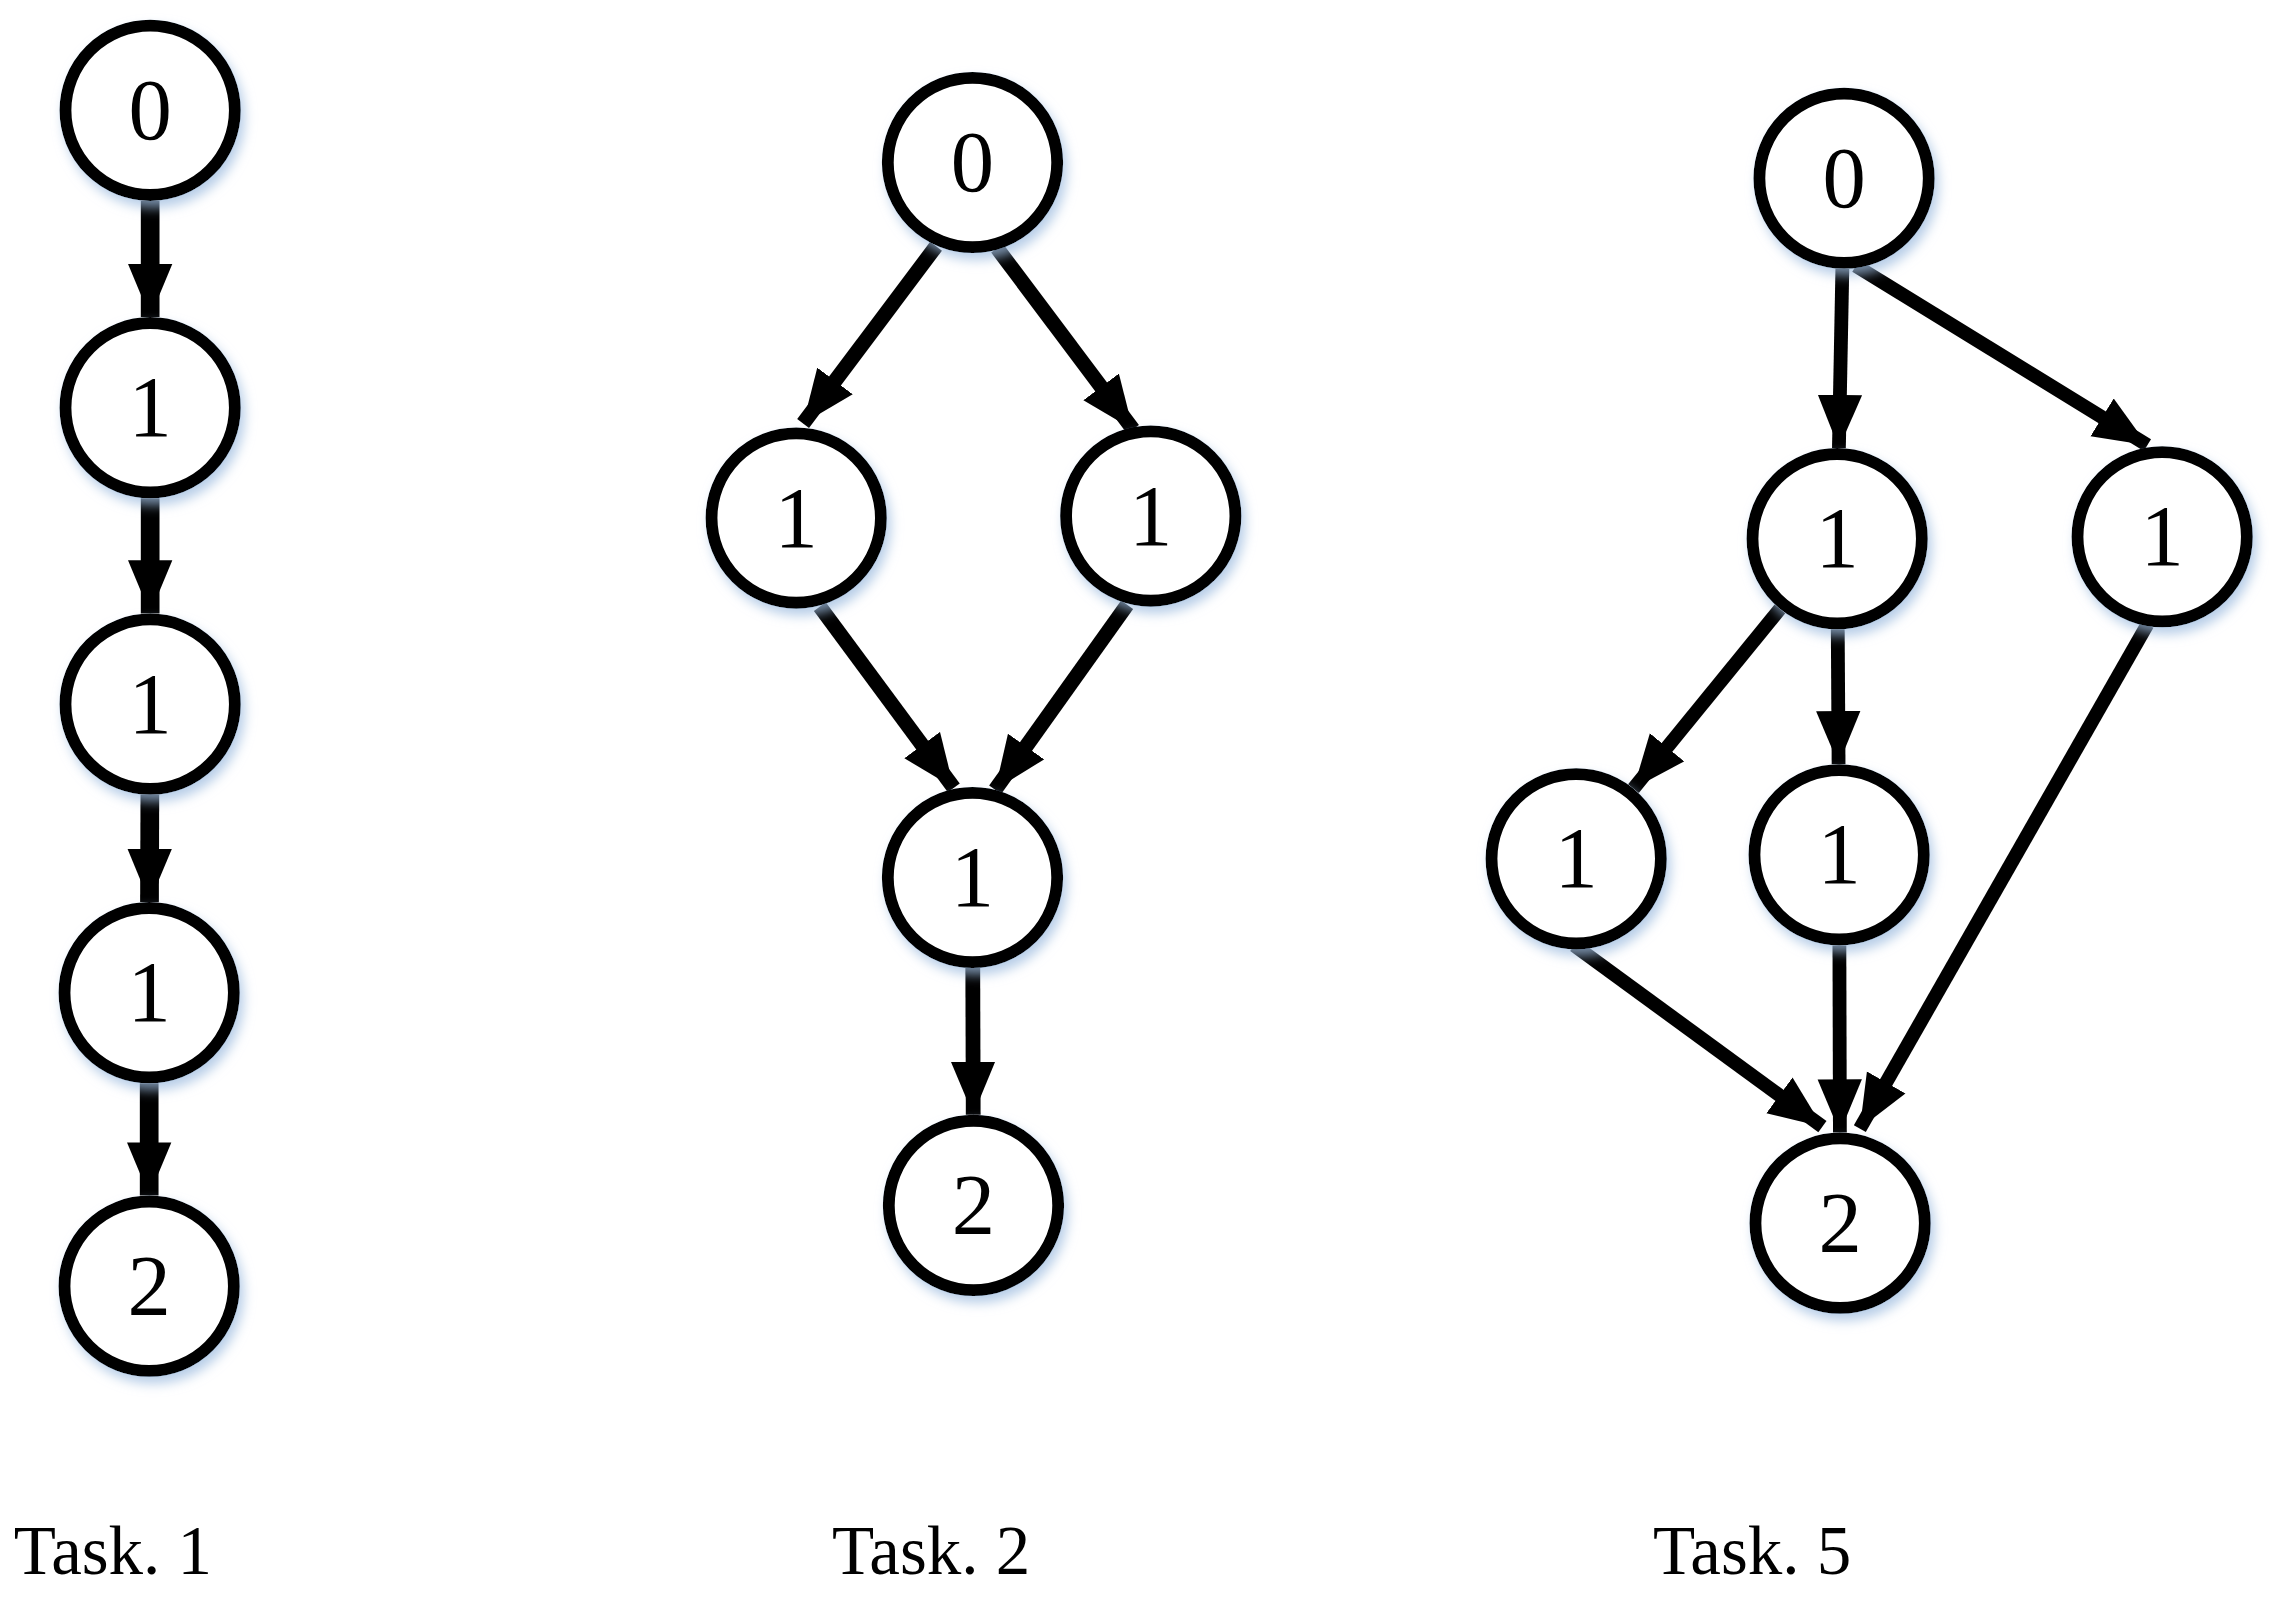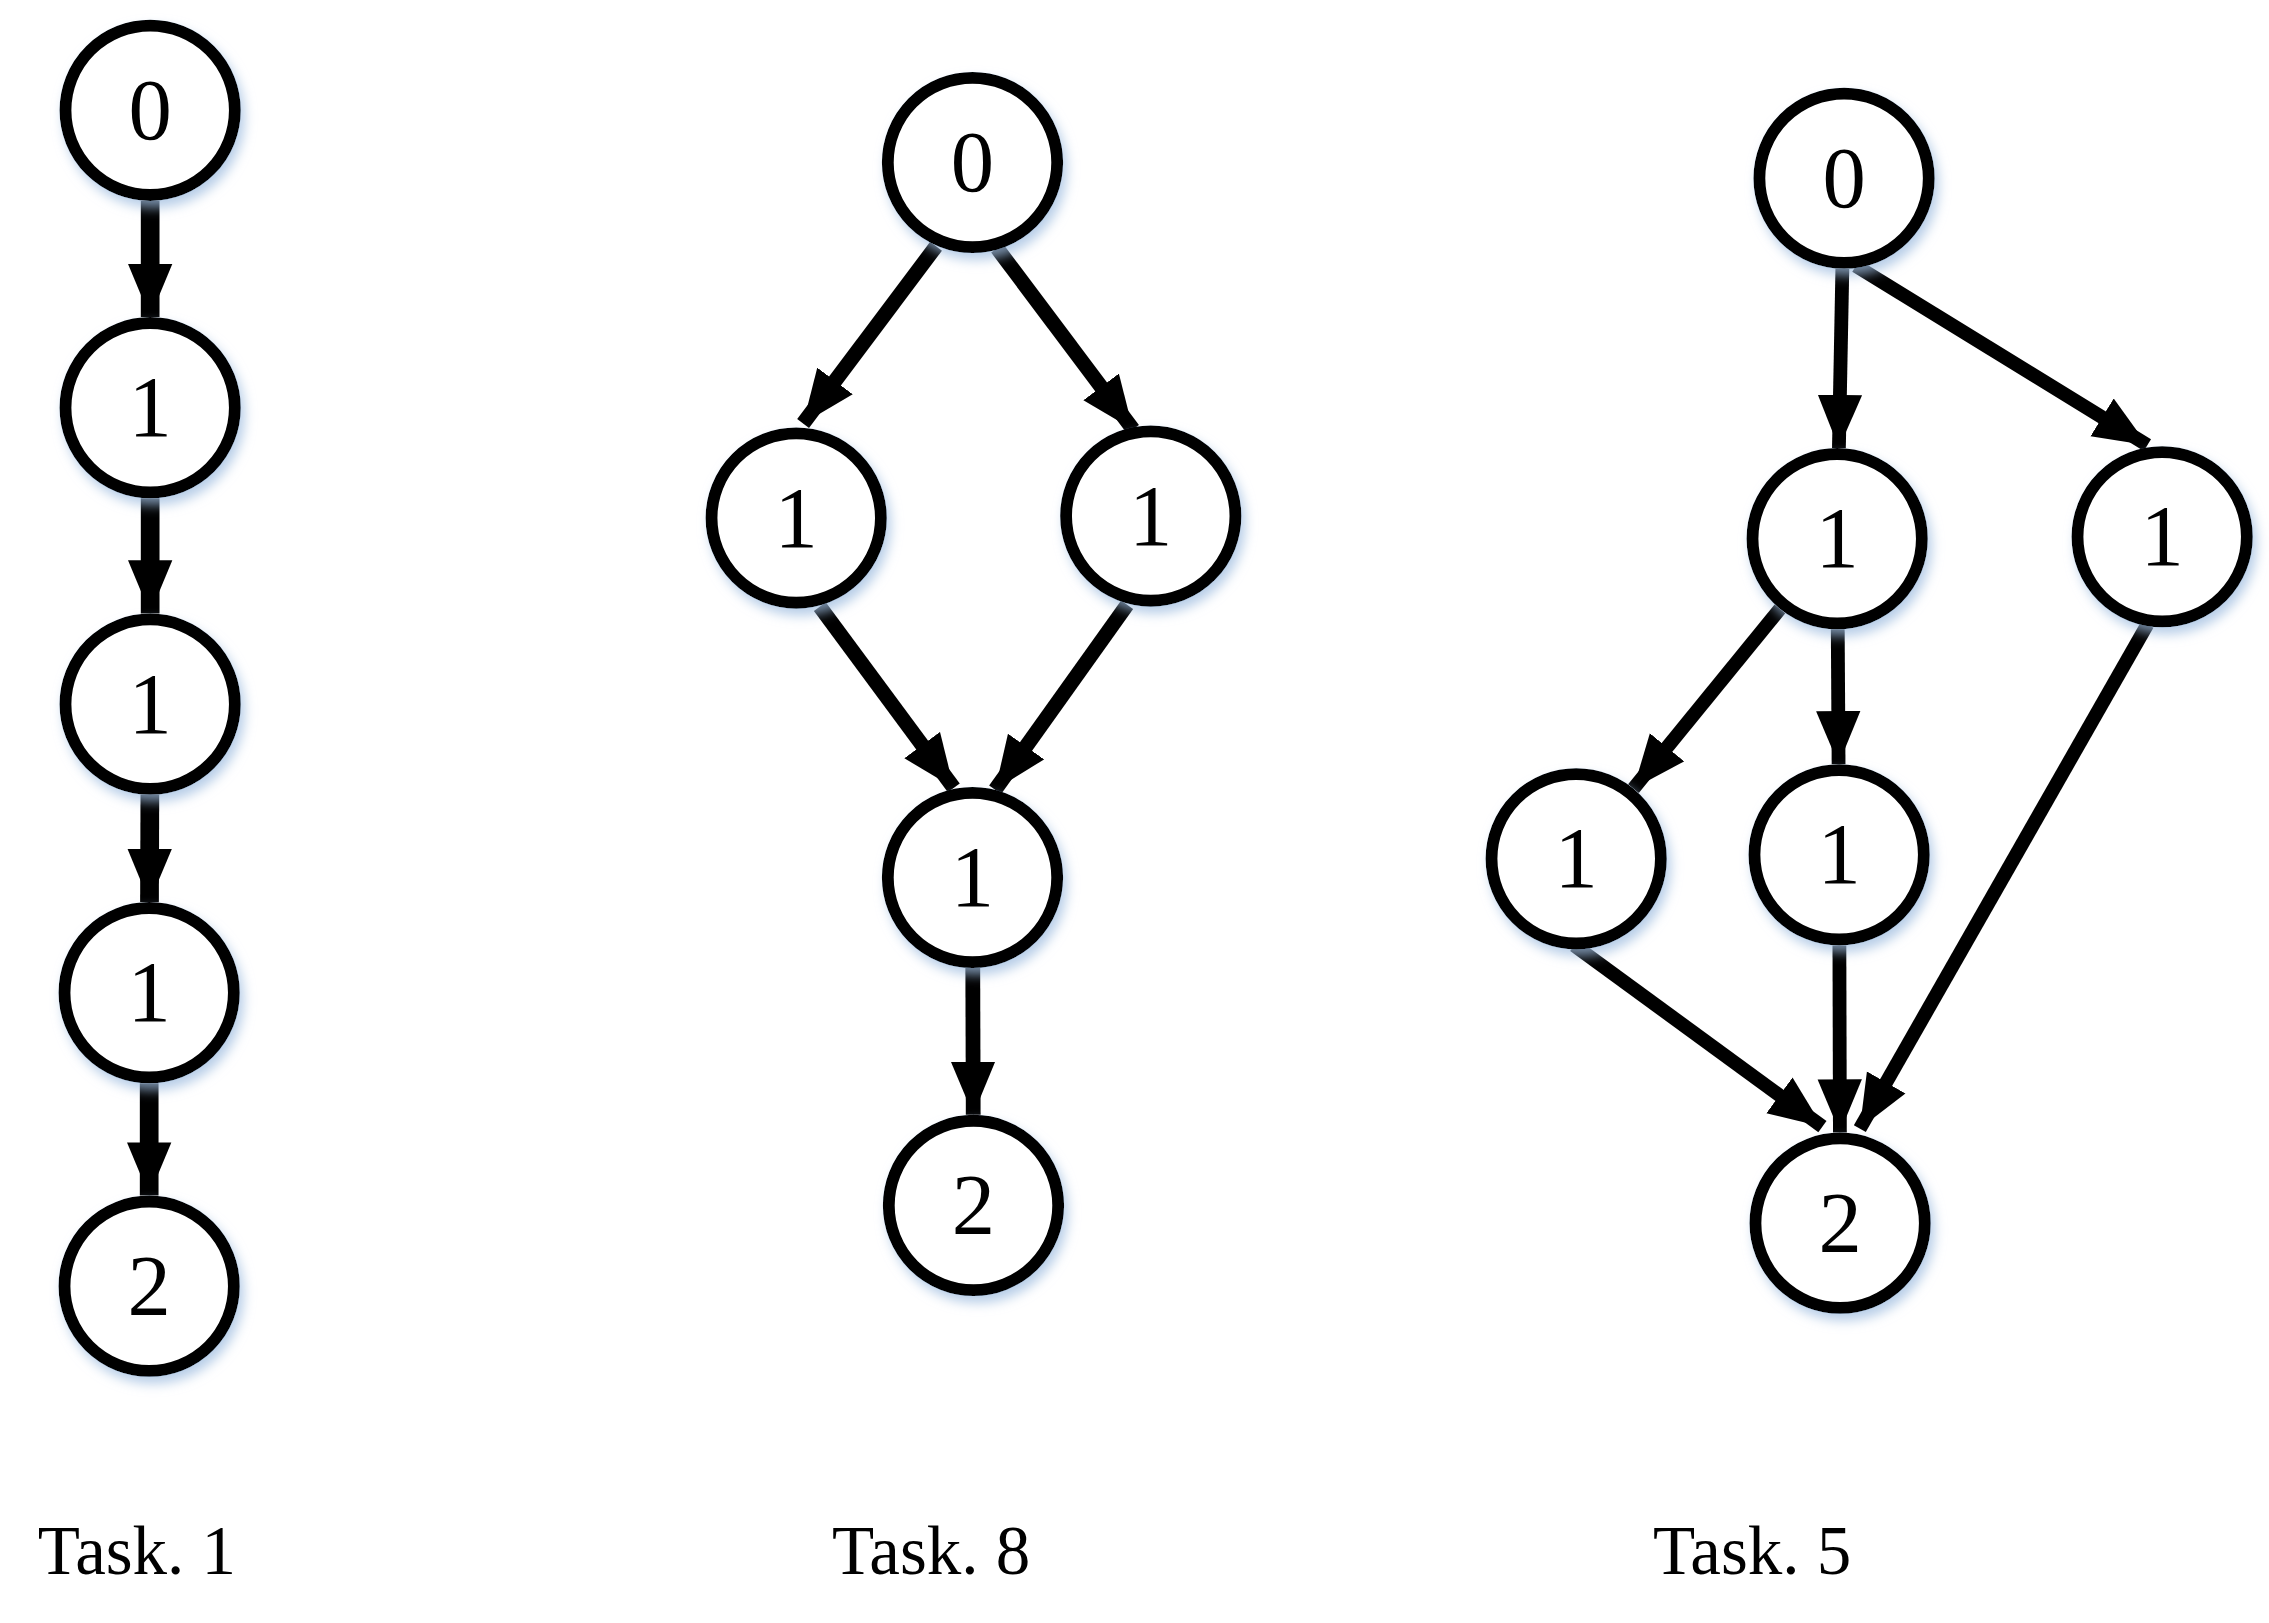--- a/index.html
+++ b/index.html
@@ -24,7 +24,7 @@
     white-space:nowrap;
     line-height:1;
   }
-  #caption-1{left:13.8px;top:1517px;margin-left:24px;}
+  #caption-1{left:13.8px;top:1517px;}
   #caption-2{left:832px;top:1517px;}
   #caption-3{left:1653px;top:1517px;}
 </style>

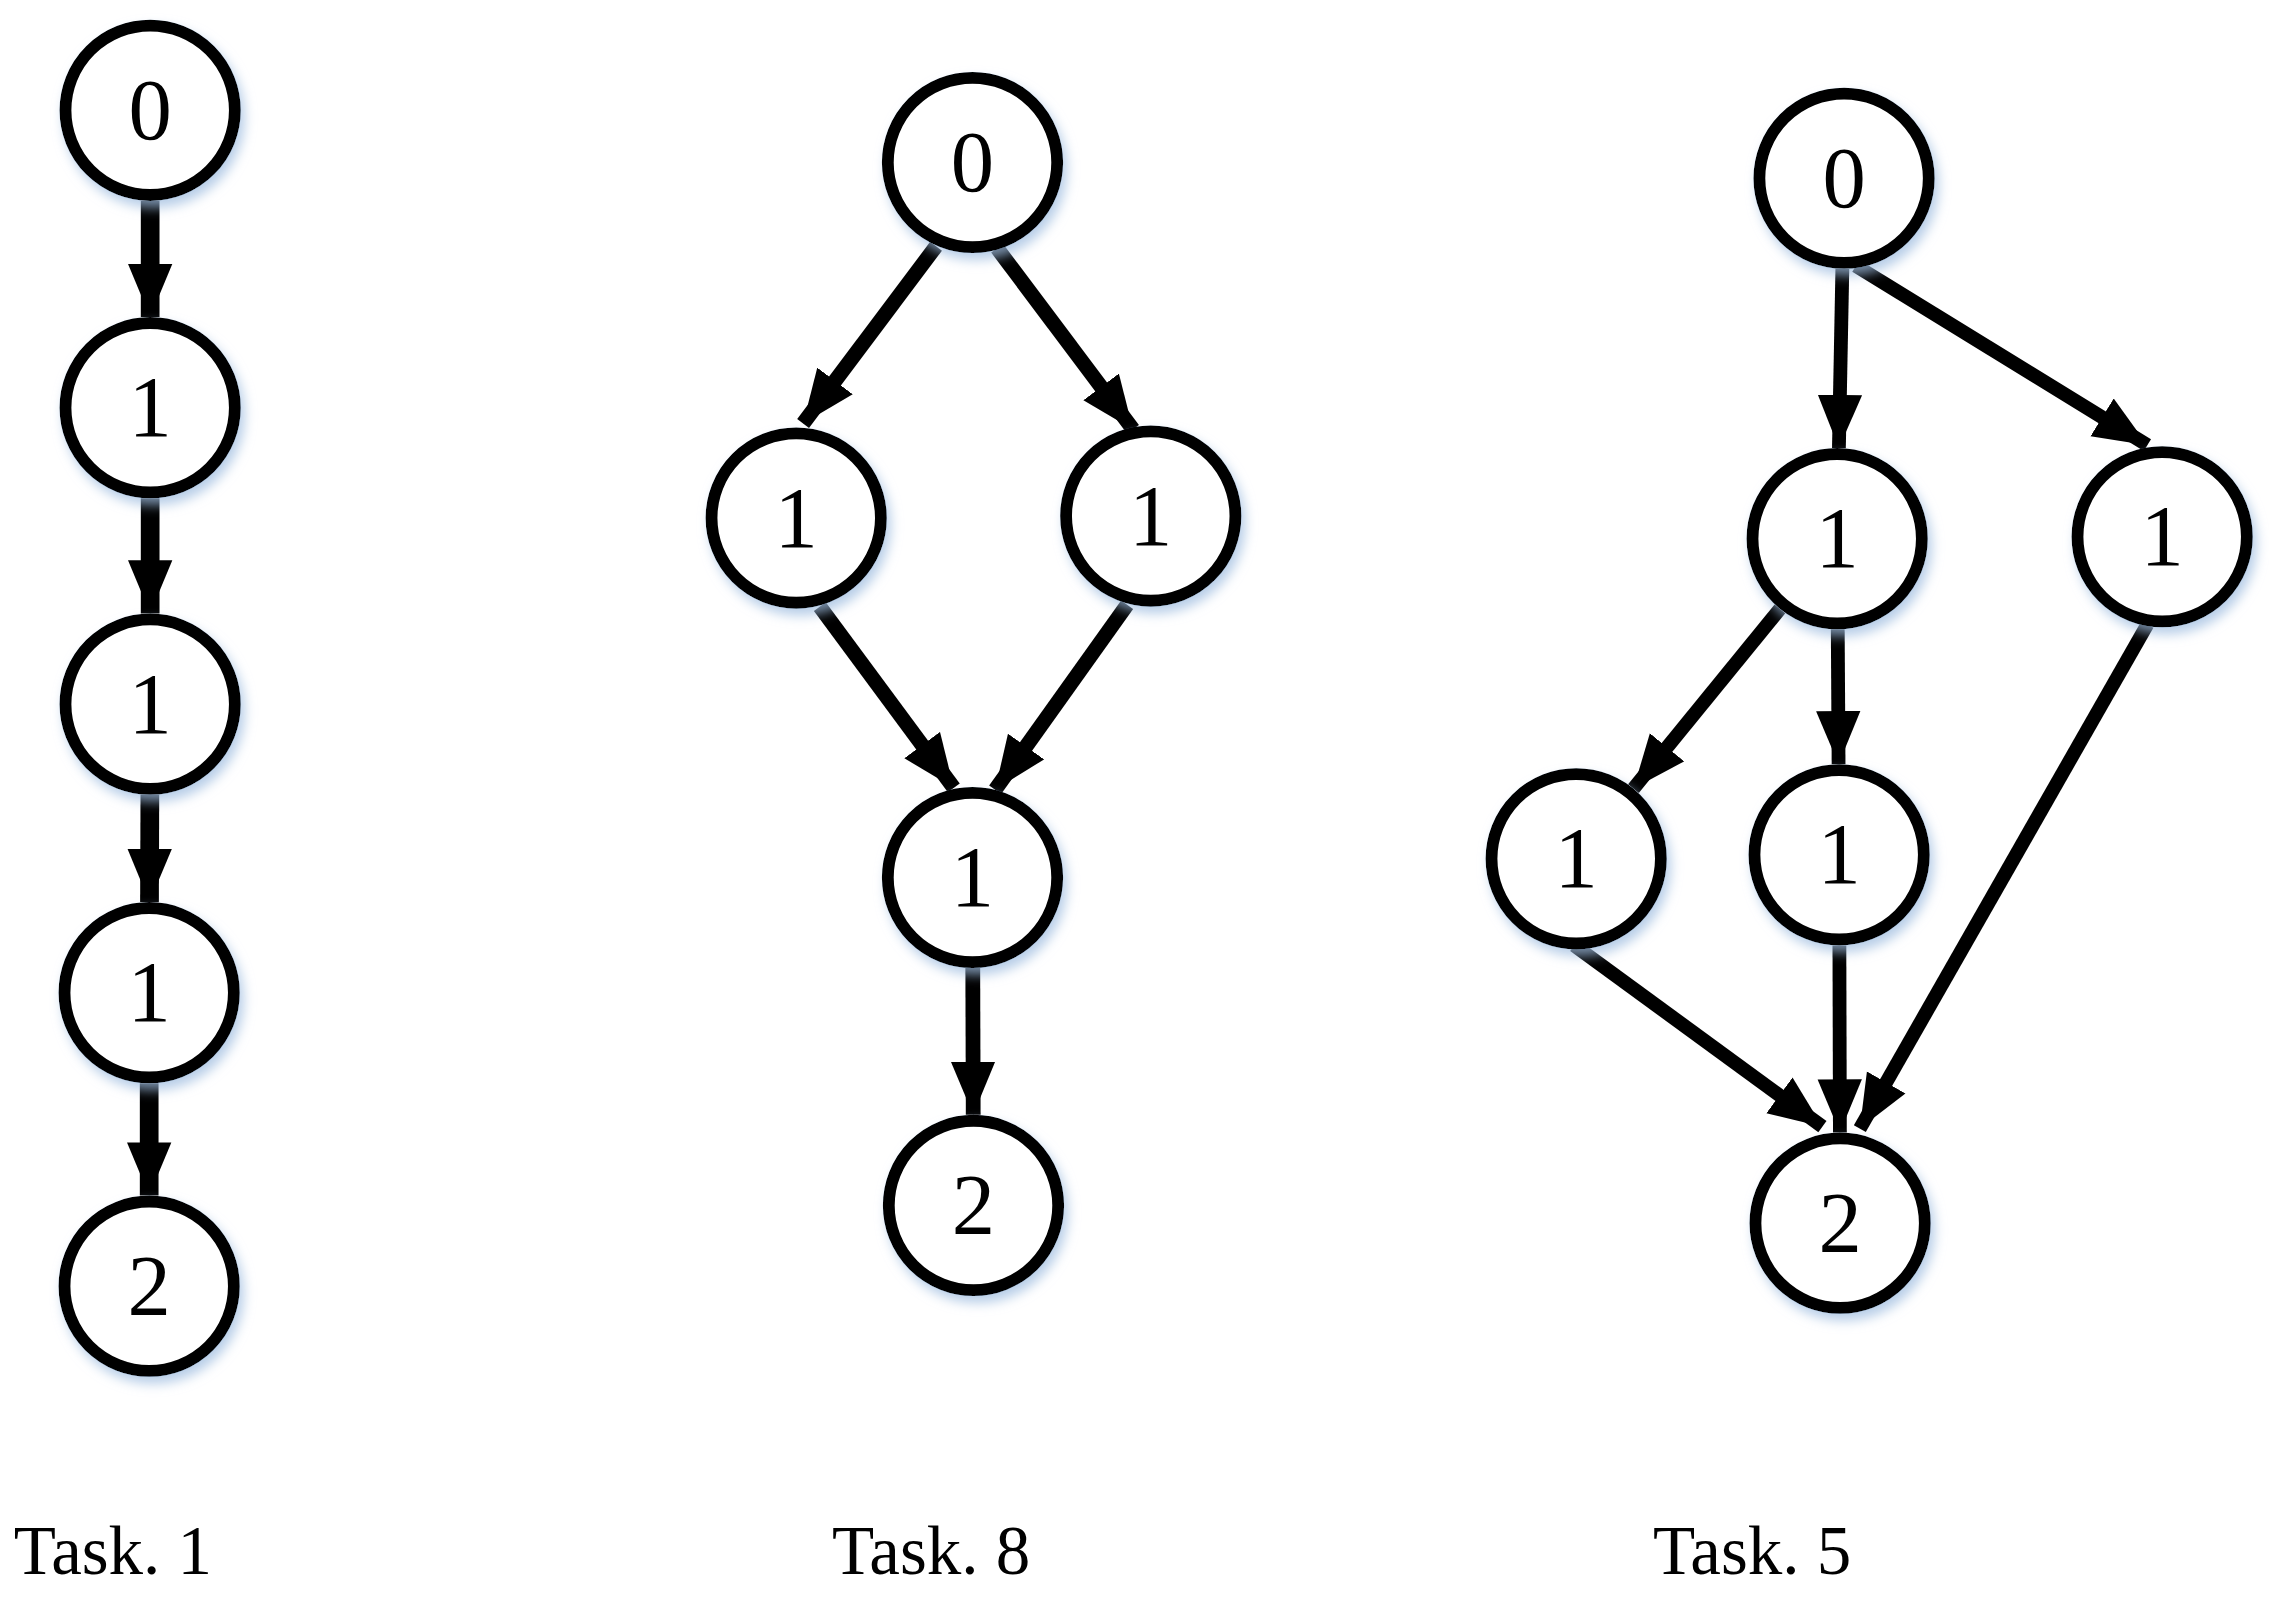--- a/index.html
+++ b/index.html
@@ -132,7 +132,7 @@
   </svg>
 
   <div class="caption" id="caption-1">Task. 1</div>
-  <div class="caption" id="caption-2">Task. 8</div>
+  <div class="caption" id="caption-2">Task. 2</div>
   <div class="caption" id="caption-3">Task. 5</div>
 </div>
 

